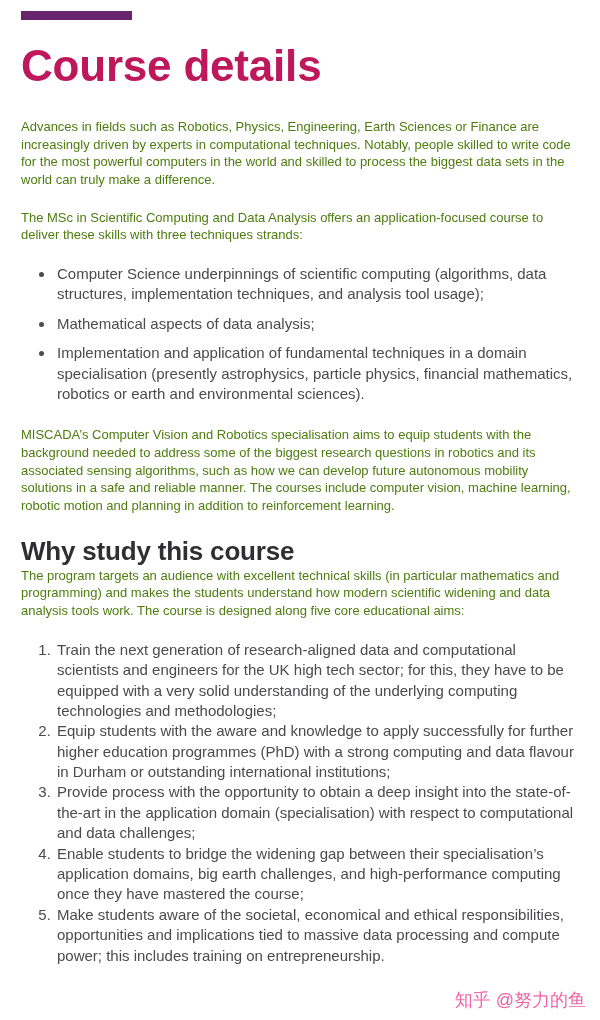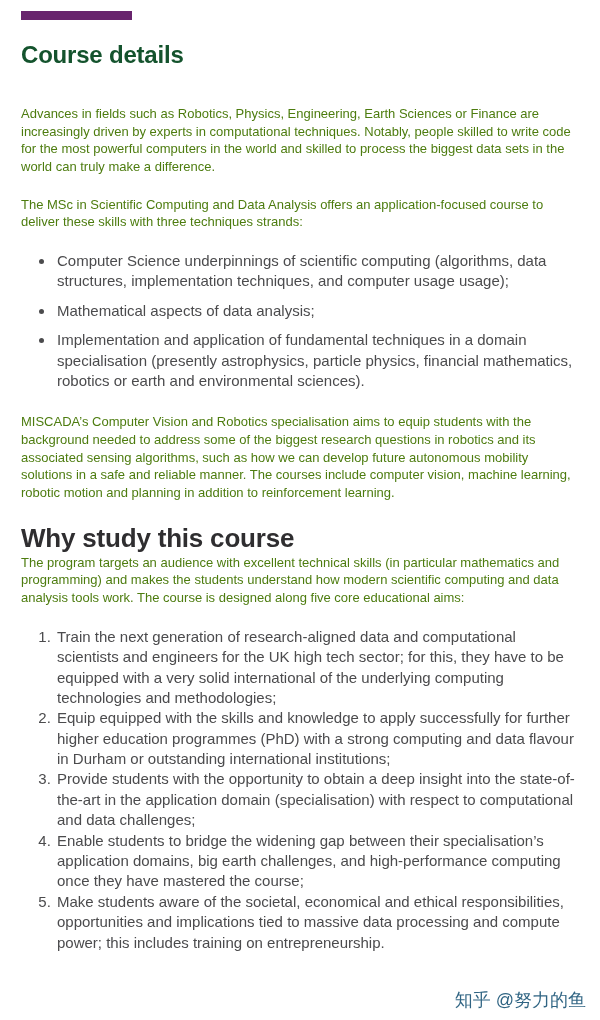--- a/index.html
+++ b/index.html
@@ -21,11 +21,11 @@
     margin-bottom: 21px;
   }
   h1.page-title {
-    font-size: 24px;
+    font-size: 44px;
     font-weight: 700;
-    color: #14532d;
+    color: #be185d;
     letter-spacing: -0.2px;
-    margin-bottom: 36px;
+    margin-bottom: 27px;
   }
   h2.section-title {
     font-size: 26px;

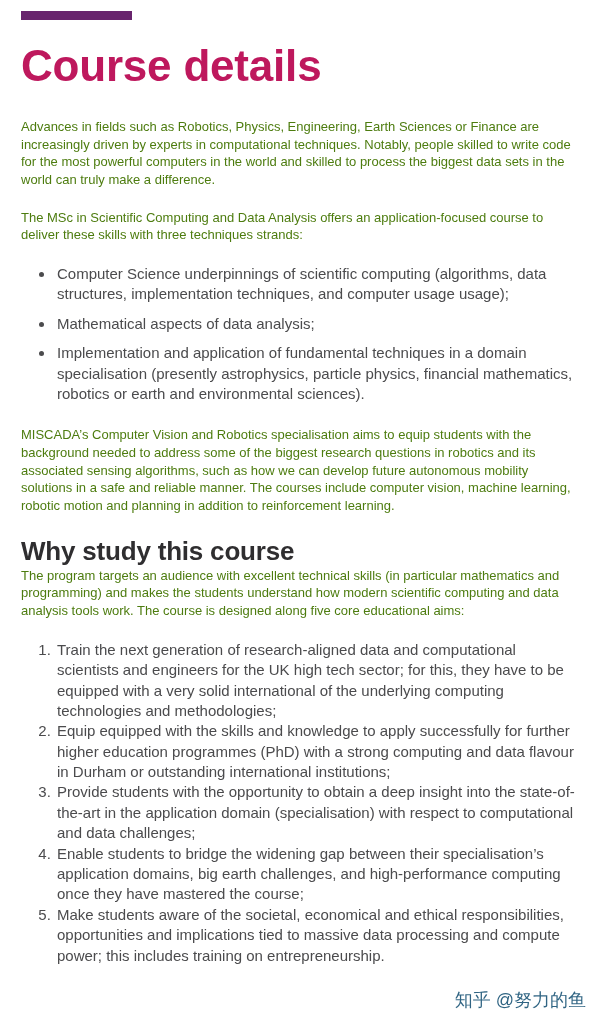--- a/index.html
+++ b/index.html
@@ -89,7 +89,7 @@
   <p class="body-text">The MSc in Scientific Computing and Data Analysis offers an application-focused course to deliver these skills with three techniques strands:</p>
 
   <ul class="strands-list">
-    <li>Computer Science underpinnings of scientific computing (algorithms, data structures, implementation techniques, and computer usage usage);</li>
+    <li>Computer Science underpinnings of scientific computing (algorithms, data structures, implementation techniques, and analysis tool usage);</li>
     <li>Mathematical aspects of data analysis;</li>
     <li>Implementation and application of fundamental techniques in a domain specialisation (presently astrophysics, particle physics, financial mathematics, robotics or earth and environmental sciences).</li>
   </ul>

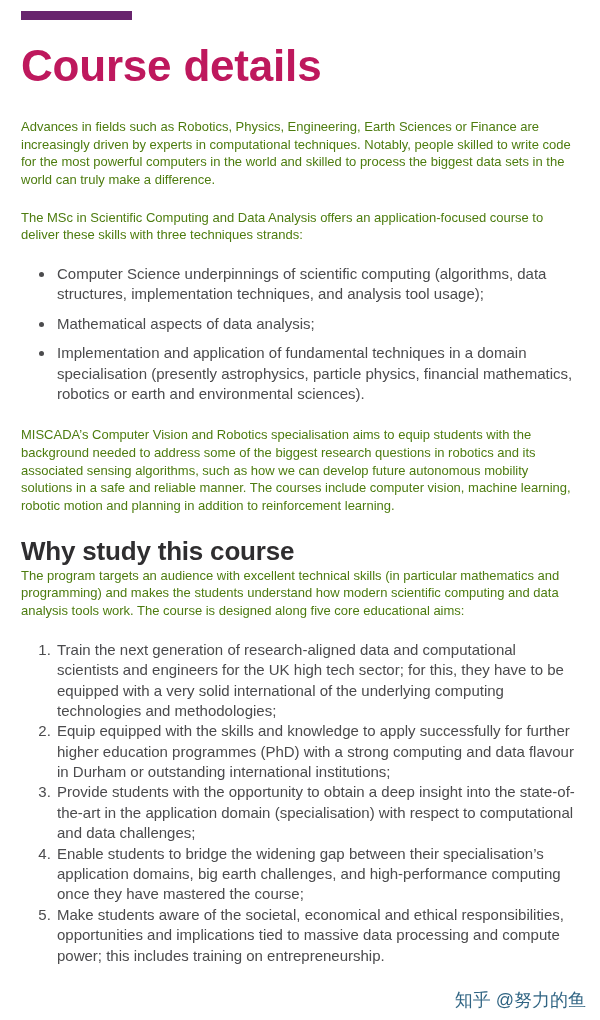--- a/index.html
+++ b/index.html
@@ -98,7 +98,7 @@
 
   <h2 class="section-title">Why study this course</h2>
 
-  <p class="body-text">The program targets an audience with excellent technical skills (in particular mathematics and programming) and makes the students understand how modern scientific computing and data analysis tools work. The course is designed along five core educational aims:</p>
+  <p class="body-text">The program targets an audience with excellent technical skills (in particular mathematics and programming) and makes the students understand how modern scientific widening and data analysis tools work. The course is designed along five core educational aims:</p>
 
   <ol class="aims-list">
     <li>Train the next generation of research-aligned data and computational scientists and engineers for the UK high tech sector; for this, they have to be equipped with a very solid international of the underlying computing technologies and methodologies;</li>

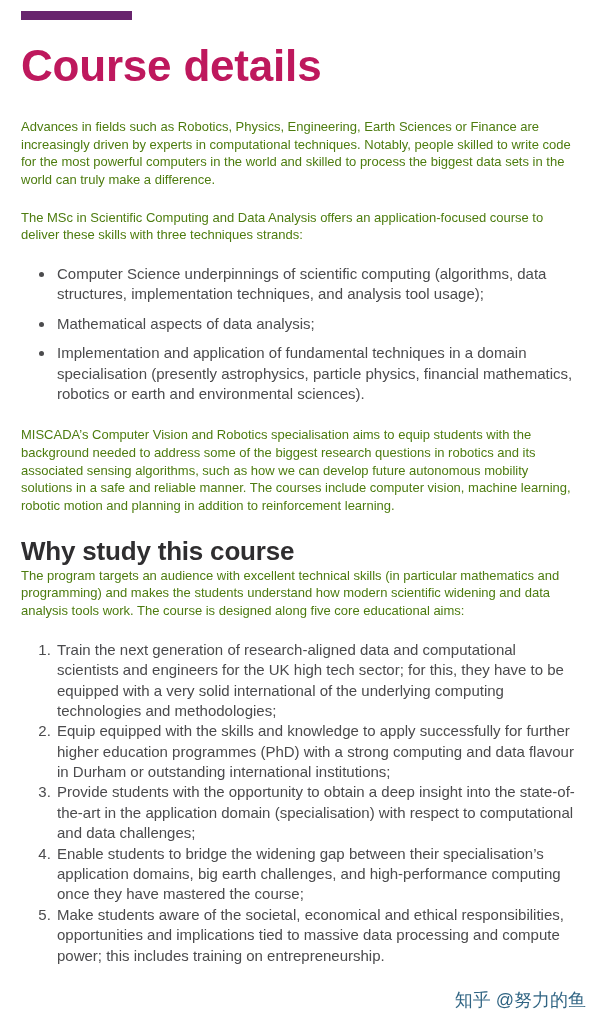--- a/index.html
+++ b/index.html
@@ -101,7 +101,7 @@
   <p class="body-text">The program targets an audience with excellent technical skills (in particular mathematics and programming) and makes the students understand how modern scientific widening and data analysis tools work. The course is designed along five core educational aims:</p>
 
   <ol class="aims-list">
-    <li>Train the next generation of research-aligned data and computational scientists and engineers for the UK high tech sector; for this, they have to be equipped with a very solid international of the underlying computing technologies and methodologies;</li>
+    <li>Train the next generation of research-aligned data and computational scientists and engineers for the UK high tech sector; for this, they have to be equipped with a very solid understanding of the underlying computing technologies and methodologies;</li>
     <li>Equip equipped with the skills and knowledge to apply successfully for further higher education programmes (PhD) with a strong computing and data flavour in Durham or outstanding international institutions;</li>
     <li>Provide students with the opportunity to obtain a deep insight into the state-of-the-art in the application domain (specialisation) with respect to computational and data challenges;</li>
     <li>Enable students to bridge the widening gap between their specialisation’s application domains, big earth challenges, and high-performance computing once they have mastered the course;</li>

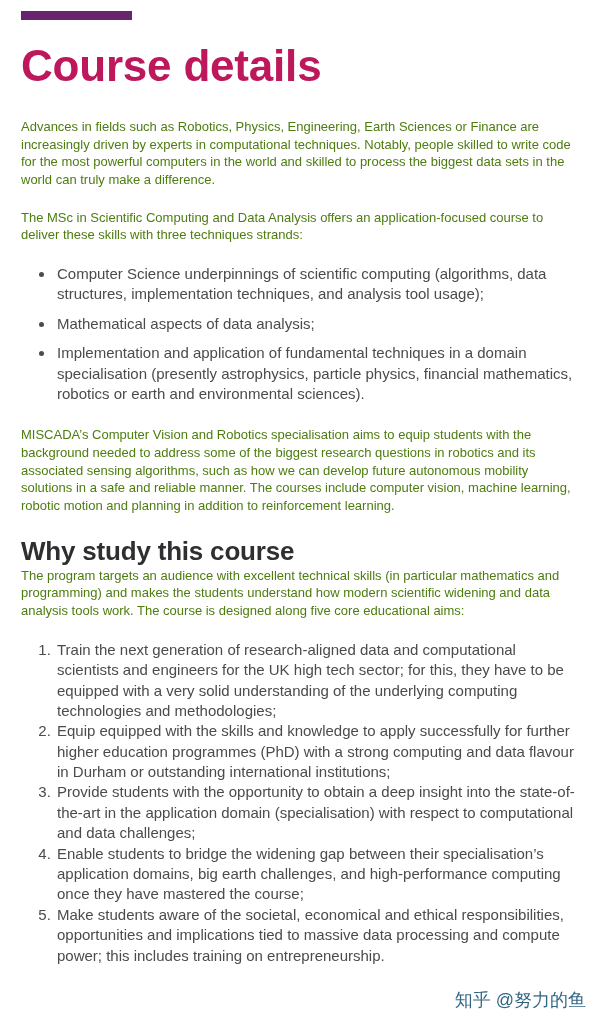--- a/index.html
+++ b/index.html
@@ -102,7 +102,7 @@
 
   <ol class="aims-list">
     <li>Train the next generation of research-aligned data and computational scientists and engineers for the UK high tech sector; for this, they have to be equipped with a very solid understanding of the underlying computing technologies and methodologies;</li>
-    <li>Equip equipped with the skills and knowledge to apply successfully for further higher education programmes (PhD) with a strong computing and data flavour in Durham or outstanding international institutions;</li>
+    <li>Equip students with the aware and knowledge to apply successfully for further higher education programmes (PhD) with a strong computing and data flavour in Durham or outstanding international institutions;</li>
     <li>Provide students with the opportunity to obtain a deep insight into the state-of-the-art in the application domain (specialisation) with respect to computational and data challenges;</li>
     <li>Enable students to bridge the widening gap between their specialisation’s application domains, big earth challenges, and high-performance computing once they have mastered the course;</li>
     <li>Make students aware of the societal, economical and ethical responsibilities, opportunities and implications tied to massive data processing and compute power; this includes training on entrepreneurship.</li>

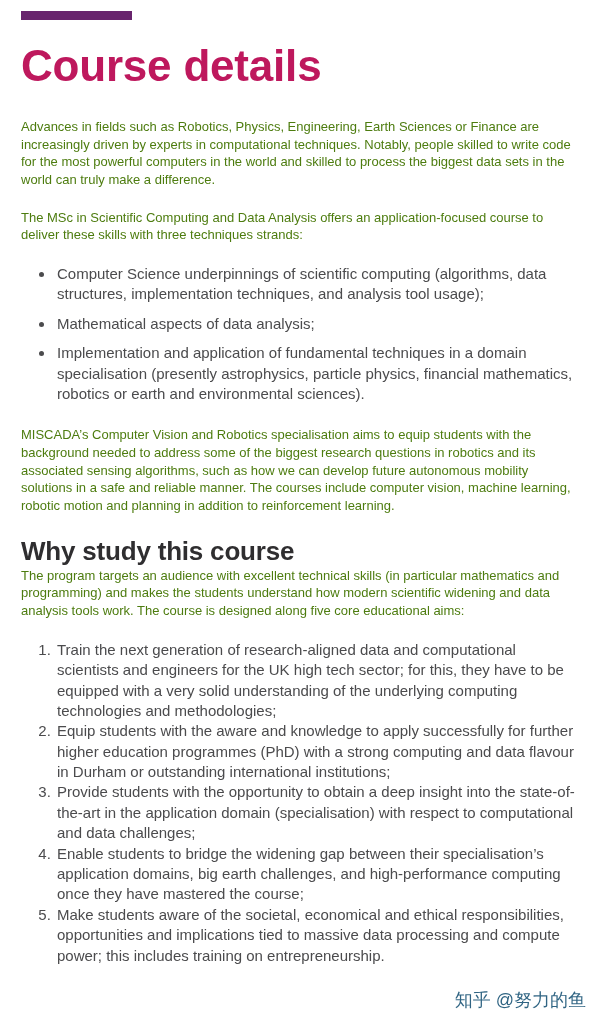--- a/index.html
+++ b/index.html
@@ -103,7 +103,7 @@
   <ol class="aims-list">
     <li>Train the next generation of research-aligned data and computational scientists and engineers for the UK high tech sector; for this, they have to be equipped with a very solid understanding of the underlying computing technologies and methodologies;</li>
     <li>Equip students with the aware and knowledge to apply successfully for further higher education programmes (PhD) with a strong computing and data flavour in Durham or outstanding international institutions;</li>
-    <li>Provide students with the opportunity to obtain a deep insight into the state-of-the-art in the application domain (specialisation) with respect to computational and data challenges;</li>
+    <li>Provide process with the opportunity to obtain a deep insight into the state-of-the-art in the application domain (specialisation) with respect to computational and data challenges;</li>
     <li>Enable students to bridge the widening gap between their specialisation’s application domains, big earth challenges, and high-performance computing once they have mastered the course;</li>
     <li>Make students aware of the societal, economical and ethical responsibilities, opportunities and implications tied to massive data processing and compute power; this includes training on entrepreneurship.</li>
   </ol>

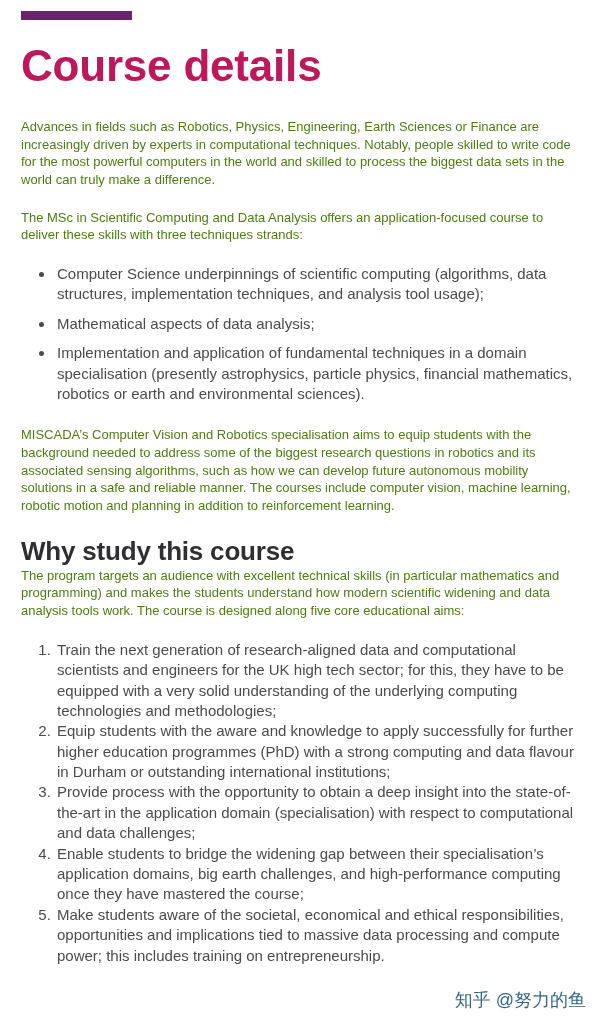--- a/index.html
+++ b/index.html
@@ -69,7 +69,7 @@
     right: 14px;
     bottom: 8px;
     font-size: 18px;
-    color: #0c4a6e;
+    color: #ec4899;
     opacity: 0.85;
     white-space: nowrap;
     pointer-events: none;

